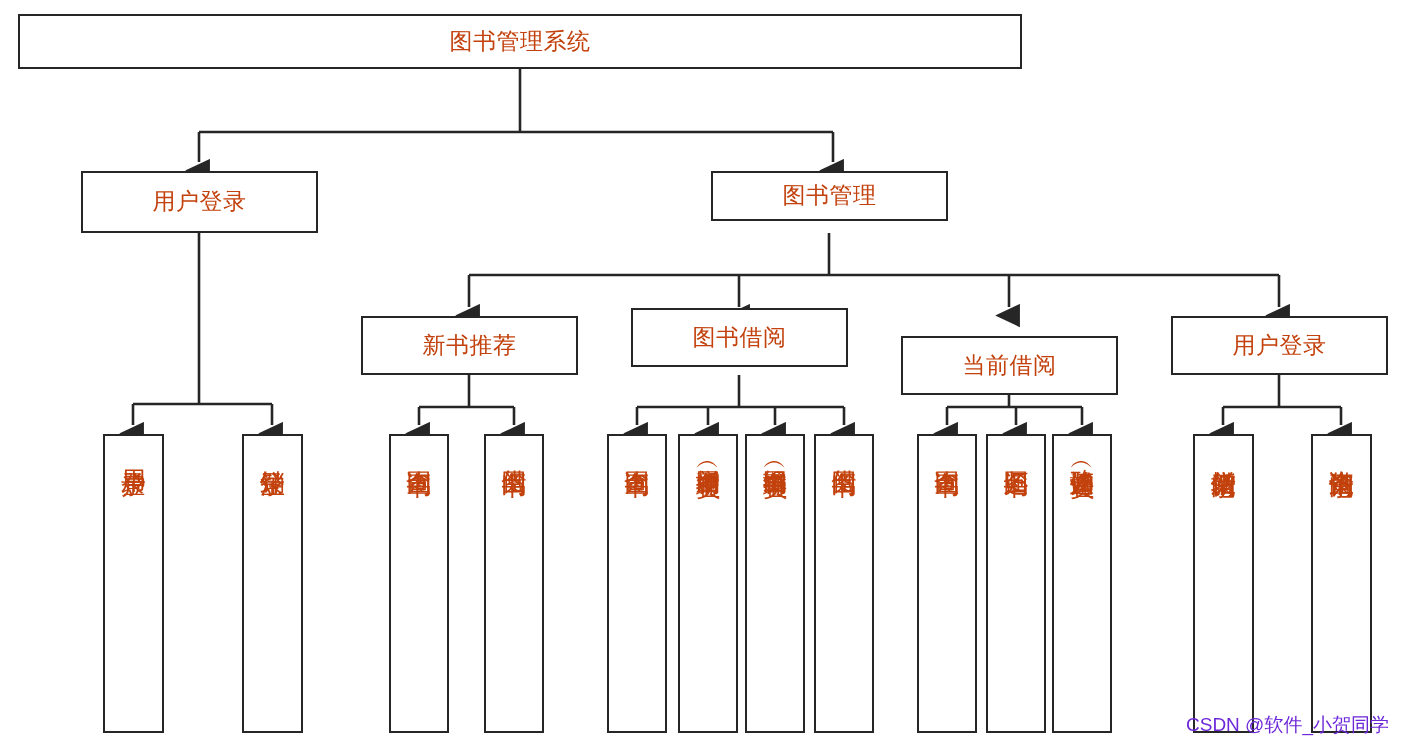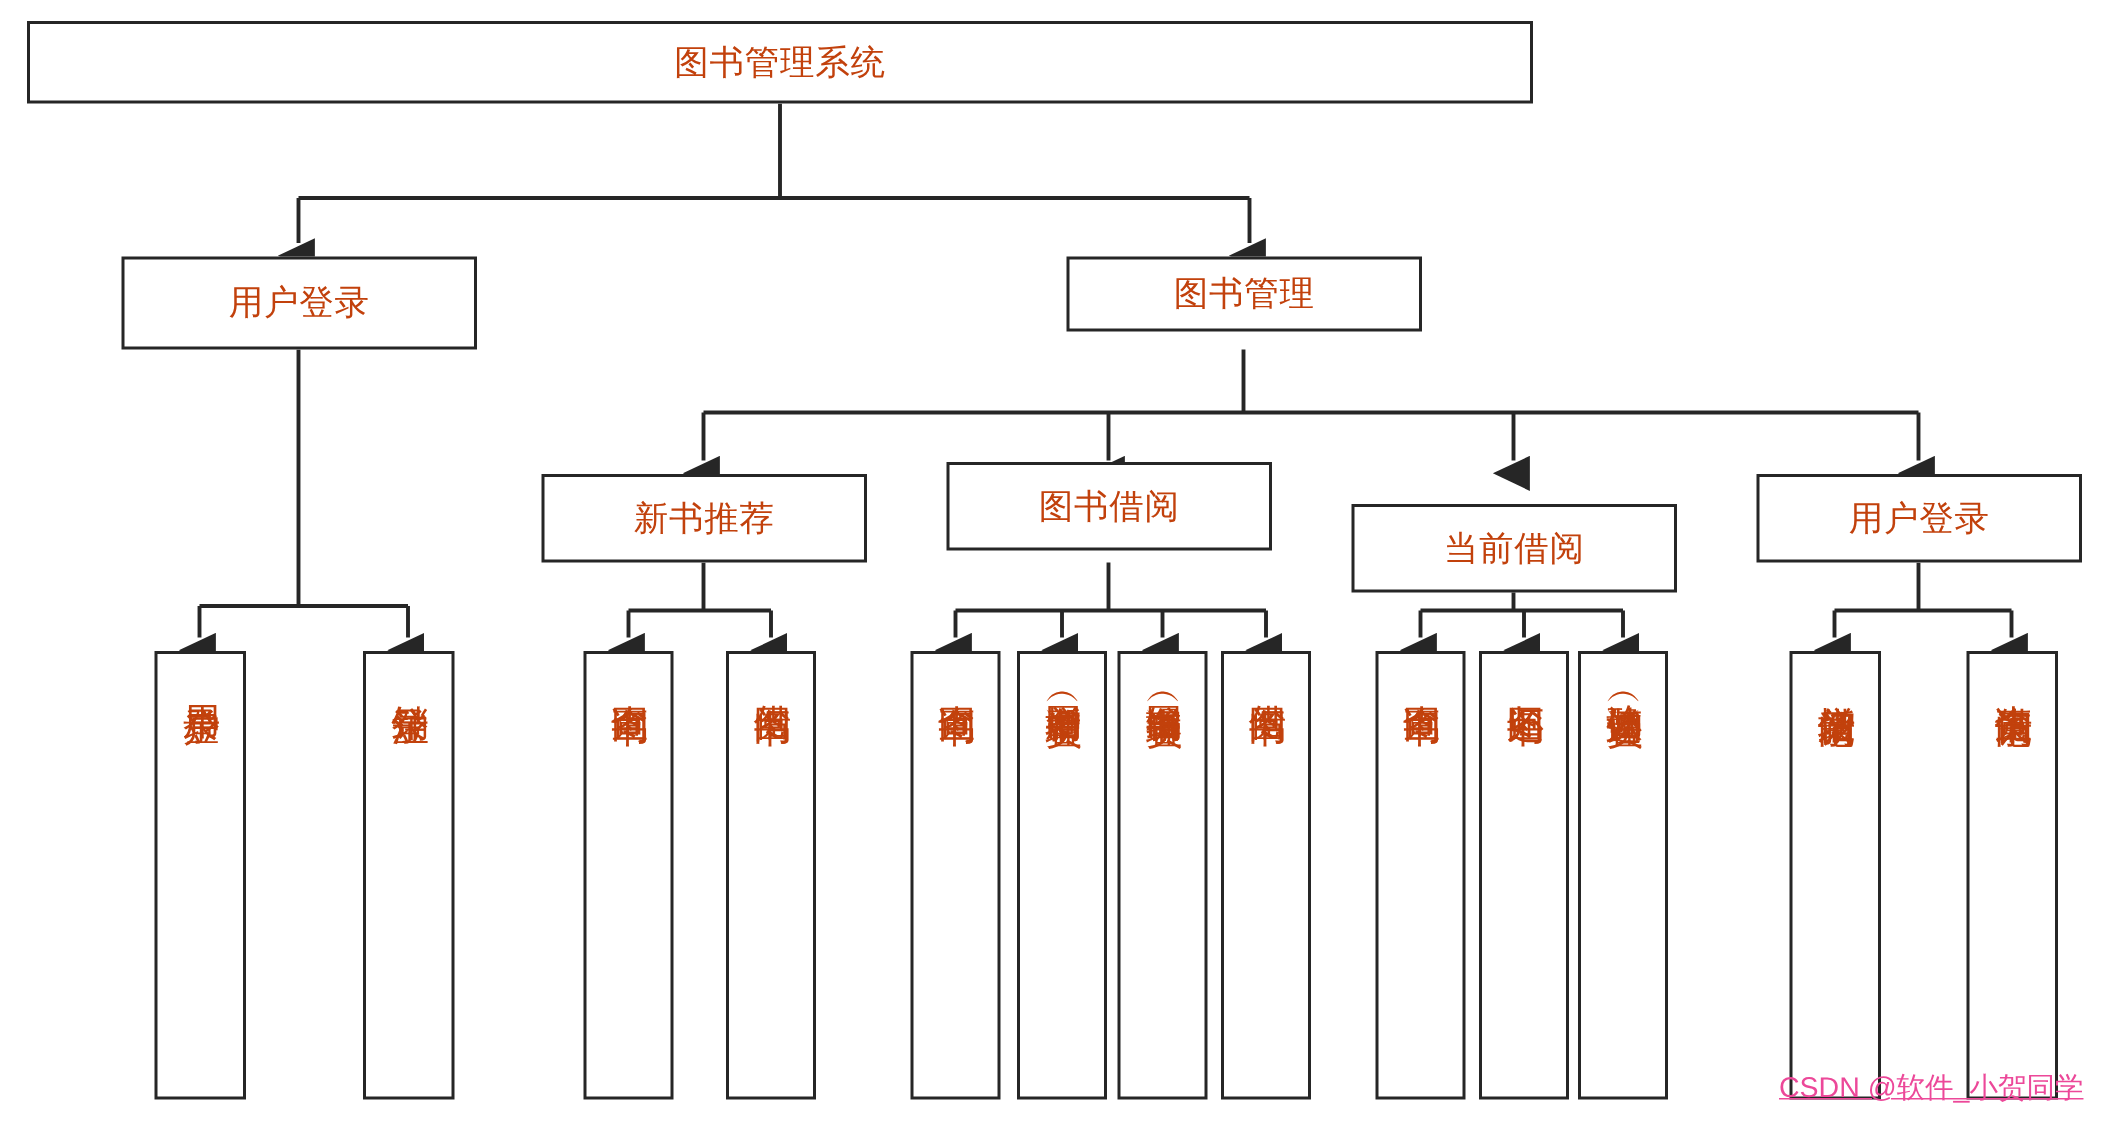--- a/index.html
+++ b/index.html
@@ -194,7 +194,7 @@
     <span class="label">查询借阅记录</span>
   </div>
 
-  <div id="watermark" style="color: #ec4899; text-decoration: underline;">CSDN @软件_小贺同学</div>
+  <div id="watermark" style="color: #6d28d9;">CSDN @软件_小贺同学</div>
 
 </div>
 

